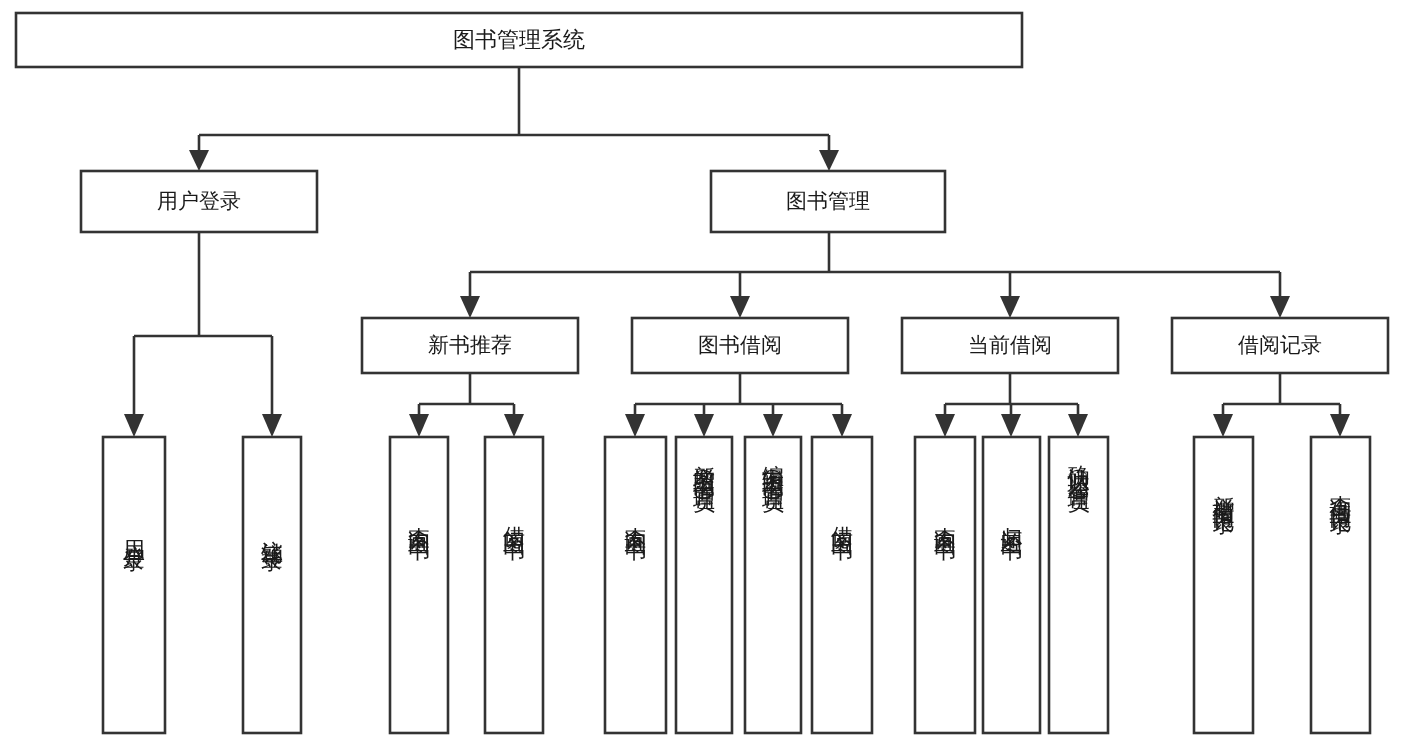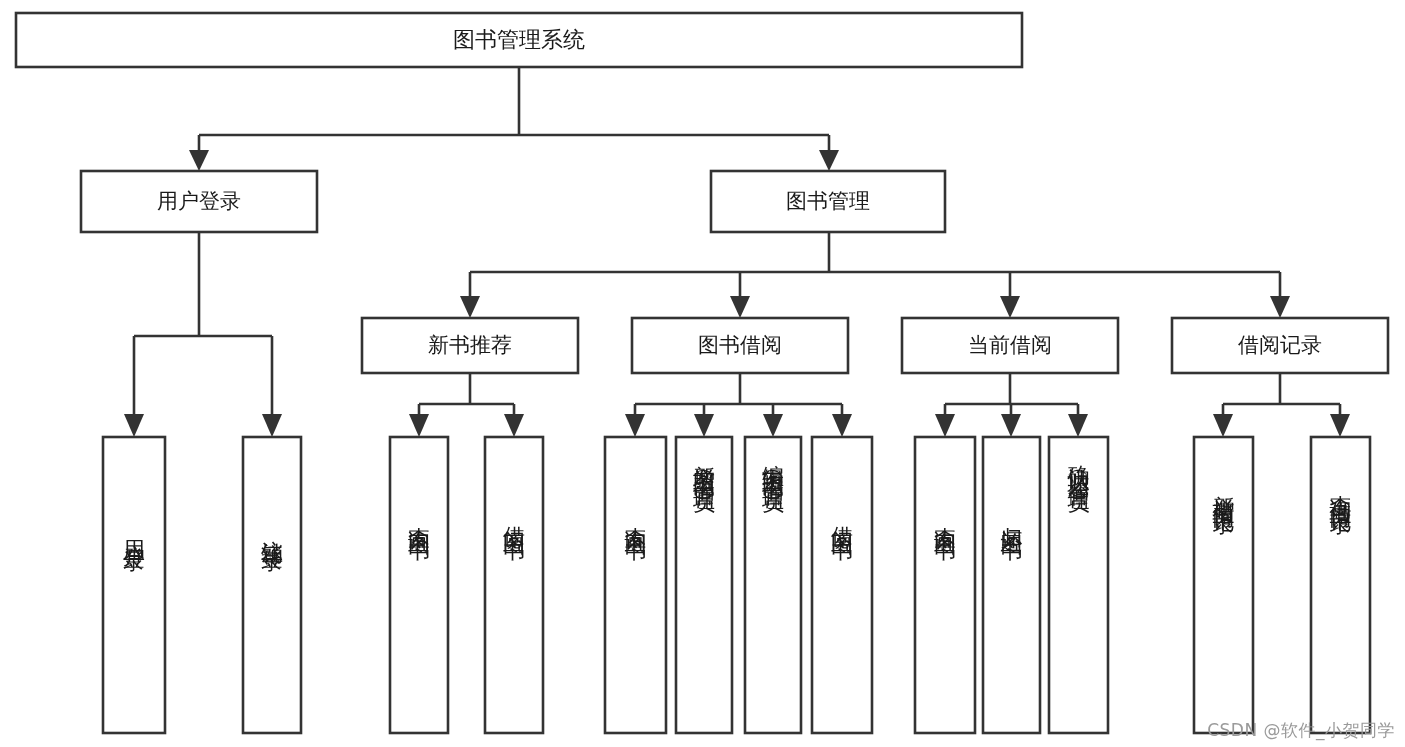--- a/index.html
+++ b/index.html
@@ -260,7 +260,6 @@
     <span class="leaf-vert-text" style="margin-top:40px;">查询借阅记录</span>
   </div>
 
-  <div class="watermark">CSDN @软件_小贺同学</div>
 
 </div>
 

